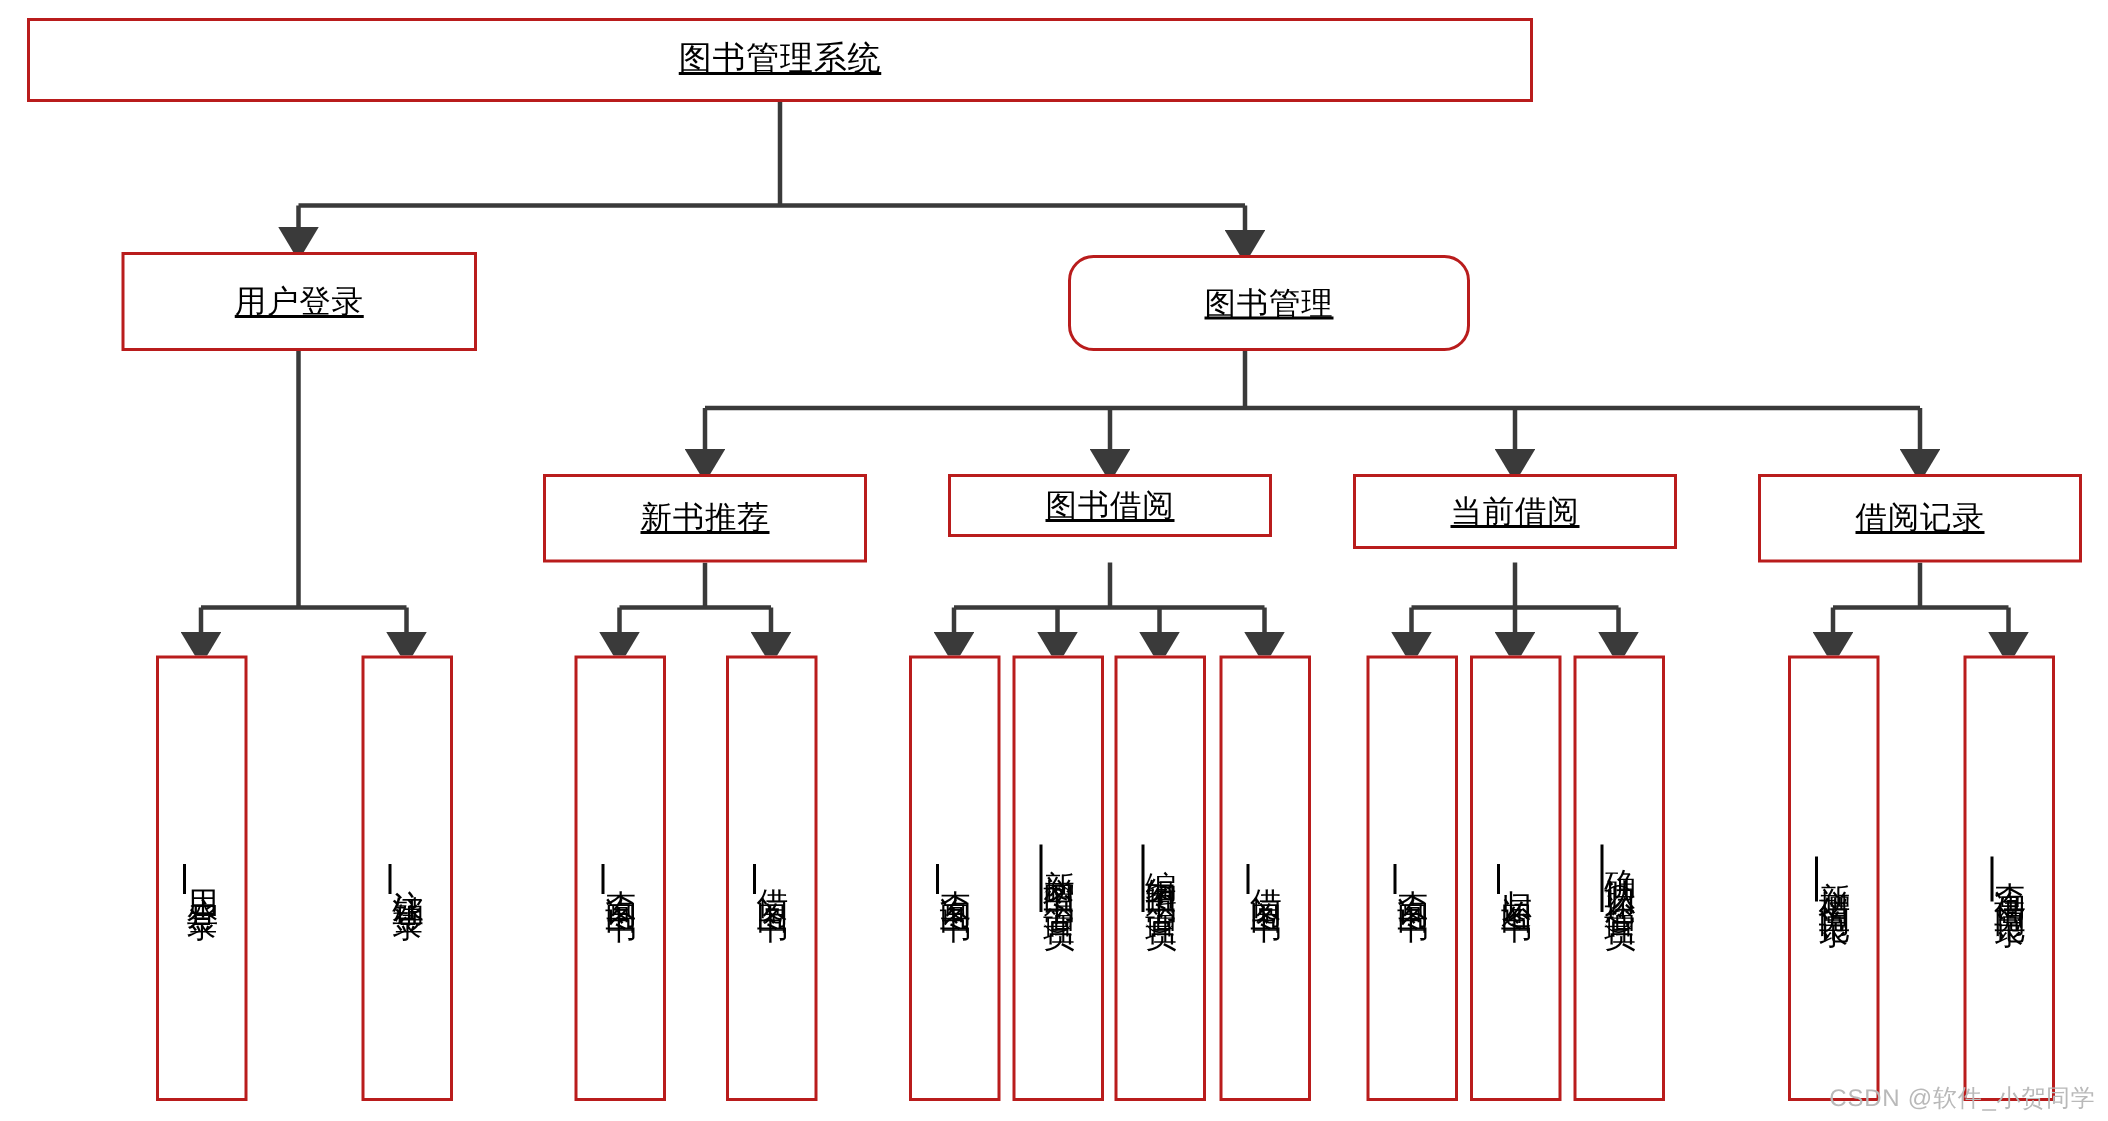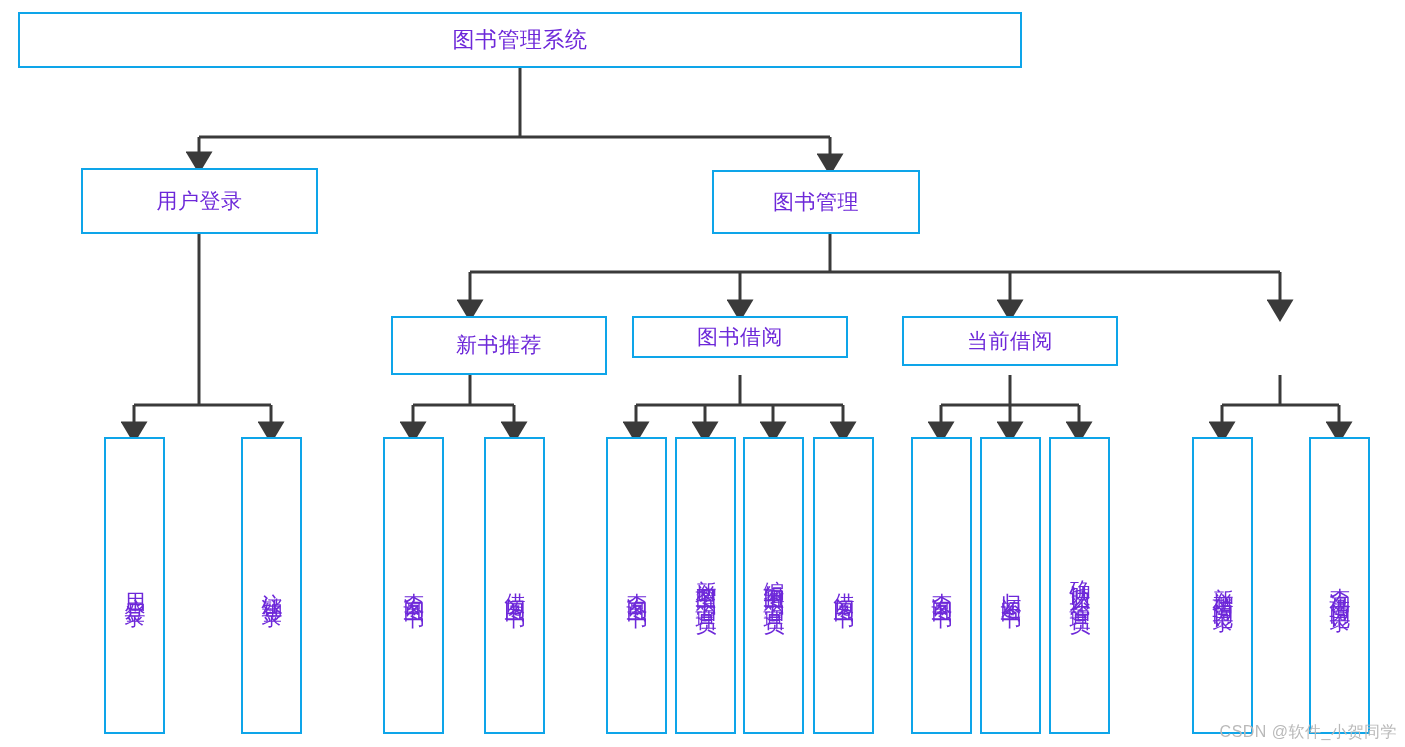--- a/index.html
+++ b/index.html
@@ -30,12 +30,13 @@
     position: absolute;
     box-sizing: border-box;
     background: #ffffff;
-    border: 2px solid #0ea5e9;
+    border: 2px solid #b91c1c;
     display: flex;
     align-items: center;
     justify-content: center;
-    color: #6d28d9;
+    color: #000000;
     z-index: 2;
+    text-decoration: underline;
   }
   .node-label {
     display: block;

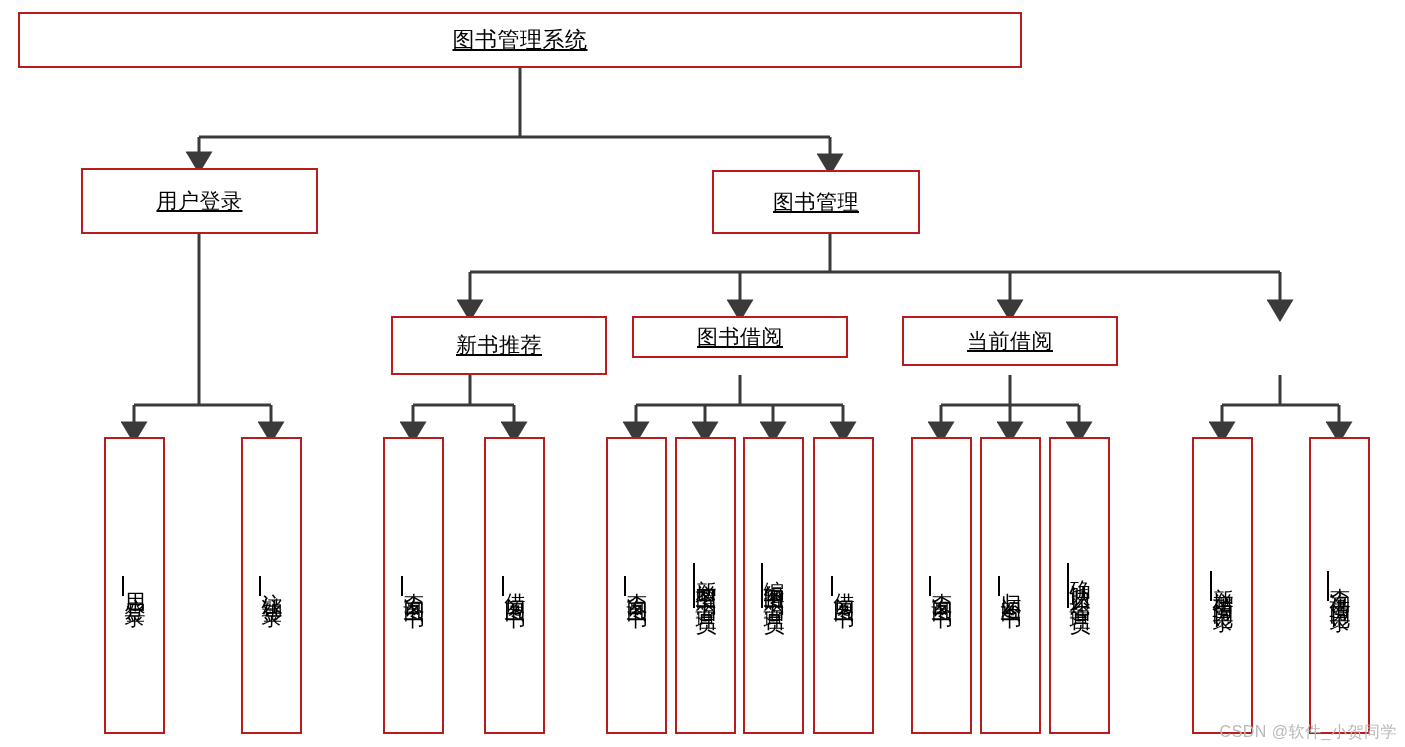--- a/index.html
+++ b/index.html
@@ -141,7 +141,7 @@
   <div class="node horizontal" style="left:81px; top:168px; width:237px; height:66px;">
     <span class="node-label">用户登录</span>
   </div>
-  <div class="node horizontal" style="left:712px; top:170px; width:208px; height:64px;">
+  <div class="node horizontal" style="left:712px; top:170px; width:268px; height:64px;border-radius:17px;">
     <span class="node-label">图书管理</span>
   </div>
 

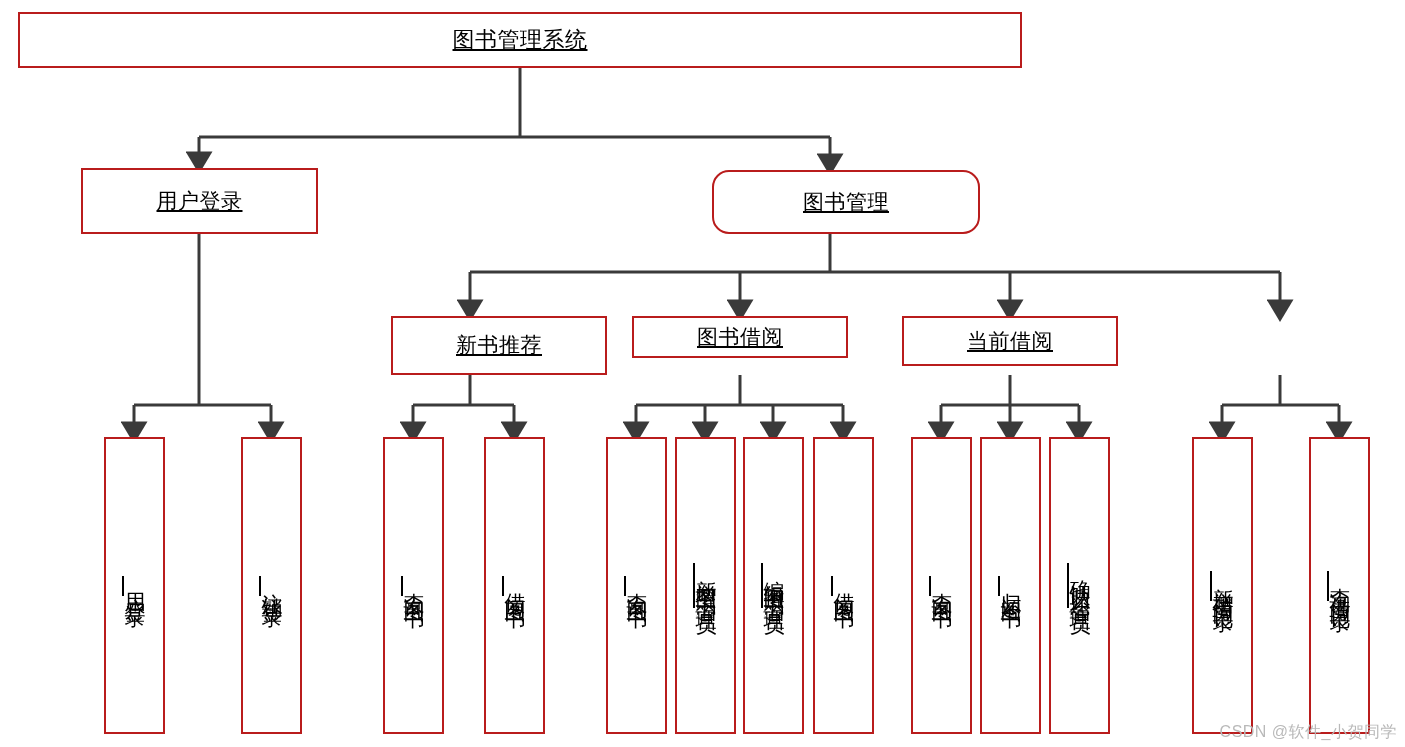--- a/index.html
+++ b/index.html
@@ -145,7 +145,7 @@
     <span class="node-label">图书管理</span>
   </div>
 
-  <div class="node horizontal" style="left:362px; top:316px; width:216px; height:59px;margin-left:29px;">
+  <div class="node horizontal" style="left:362px; top:316px; width:216px; height:59px;">
     <span class="node-label">新书推荐</span>
   </div>
   <div class="node horizontal" style="left:632px; top:316px; width:216px; height:42px;">

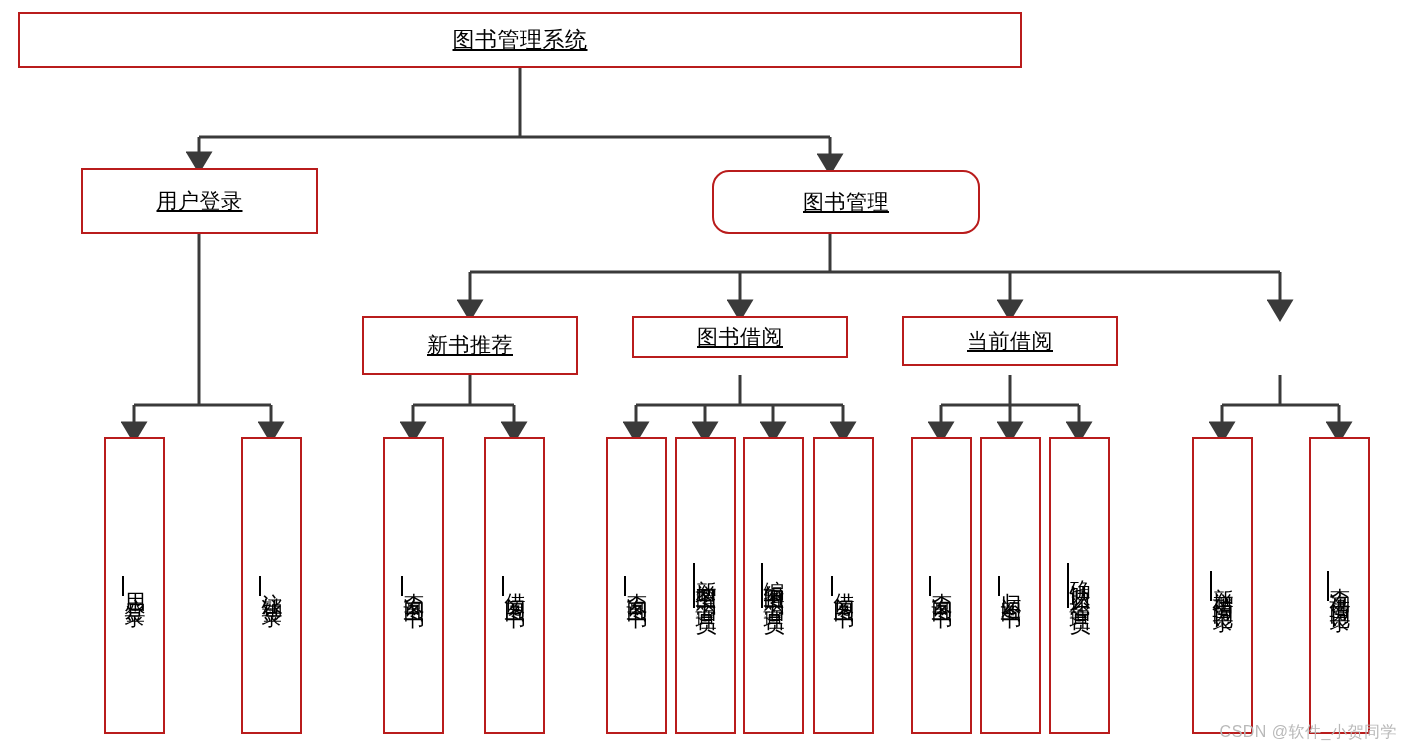--- a/index.html
+++ b/index.html
@@ -154,6 +154,9 @@
   <div class="node horizontal" style="left:902px; top:316px; width:216px; height:50px;">
     <span class="node-label">当前借阅</span>
   </div>
+  <div class="node horizontal" style="left:1172px; top:316px; width:216px; height:59px;">
+    <span class="node-label">借阅记录</span>
+  </div>
 
   <div class="node vertical" style="left:104px; top:437px; width:61px; height:297px;">
     <span class="node-label">用户登录</span>

